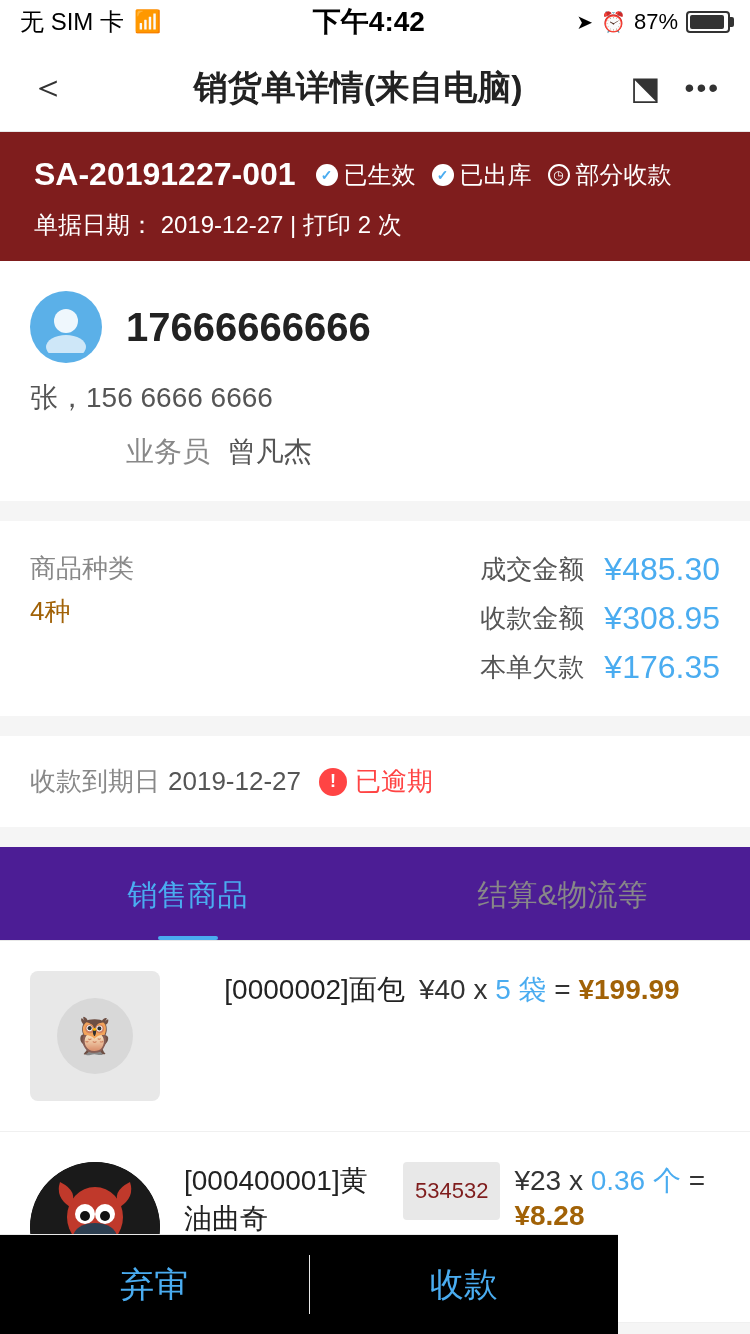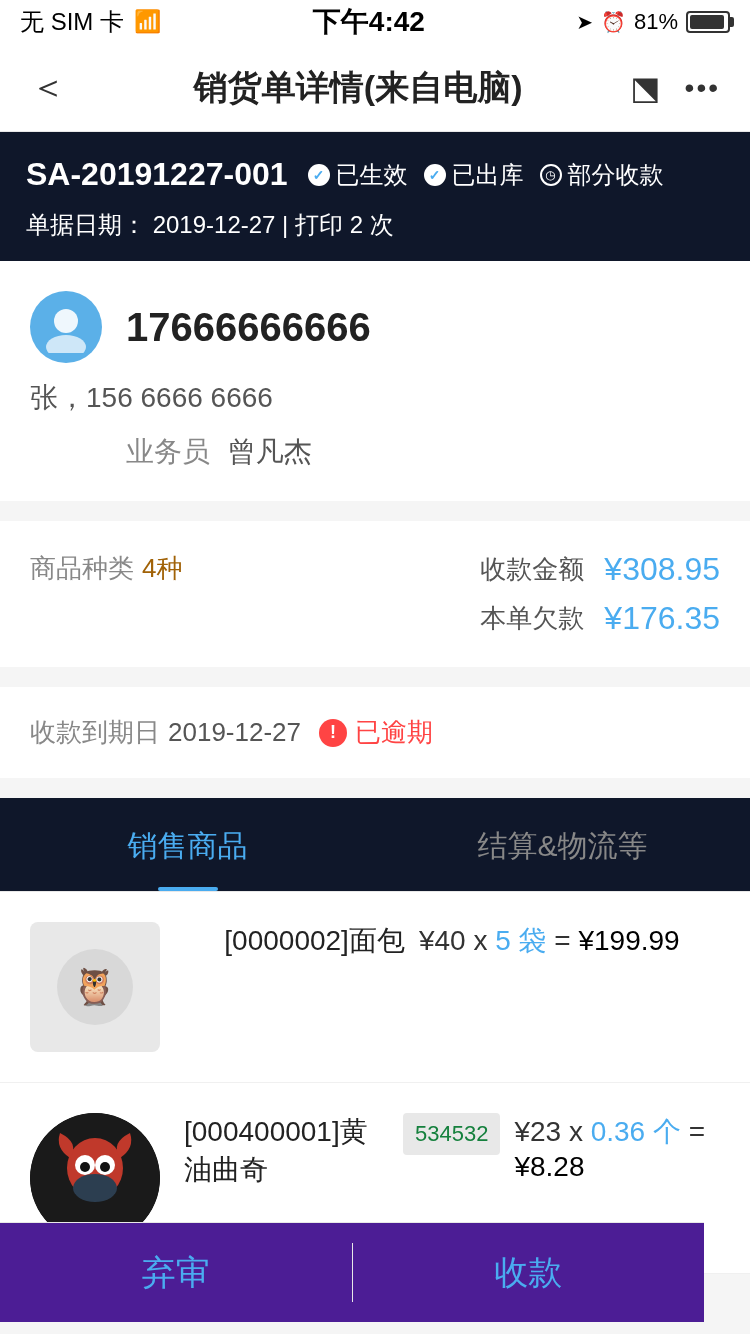--- a/index.html
+++ b/index.html
@@ -361,7 +361,7 @@
   <div class="status-right">
     <span style="font-size:20px;">➤</span>
     <span style="font-size:20px;">⏰</span>
-    <span style="font-size:22px;">81%</span>
+    <span style="font-size:22px;">87%</span>
     <div class="battery-bar">
       <div class="battery-fill"></div>
     </div>

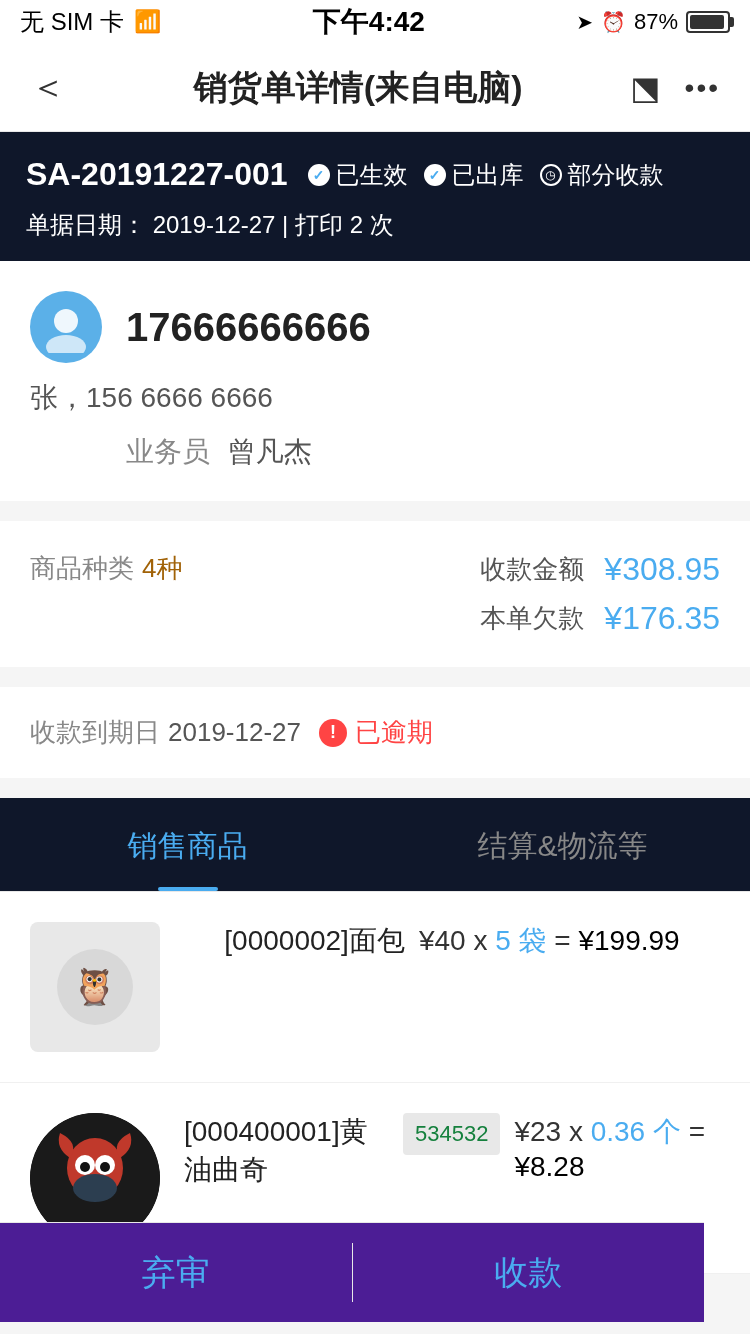--- a/index.html
+++ b/index.html
@@ -86,8 +86,8 @@
 
     
     .order-header {
-      background: #0f172a;
-      padding: 24px 26px 20px;
+      background: #7f1d1d;
+      padding: 24px 34px 20px;
     }
     .order-id-row {
       display: flex;

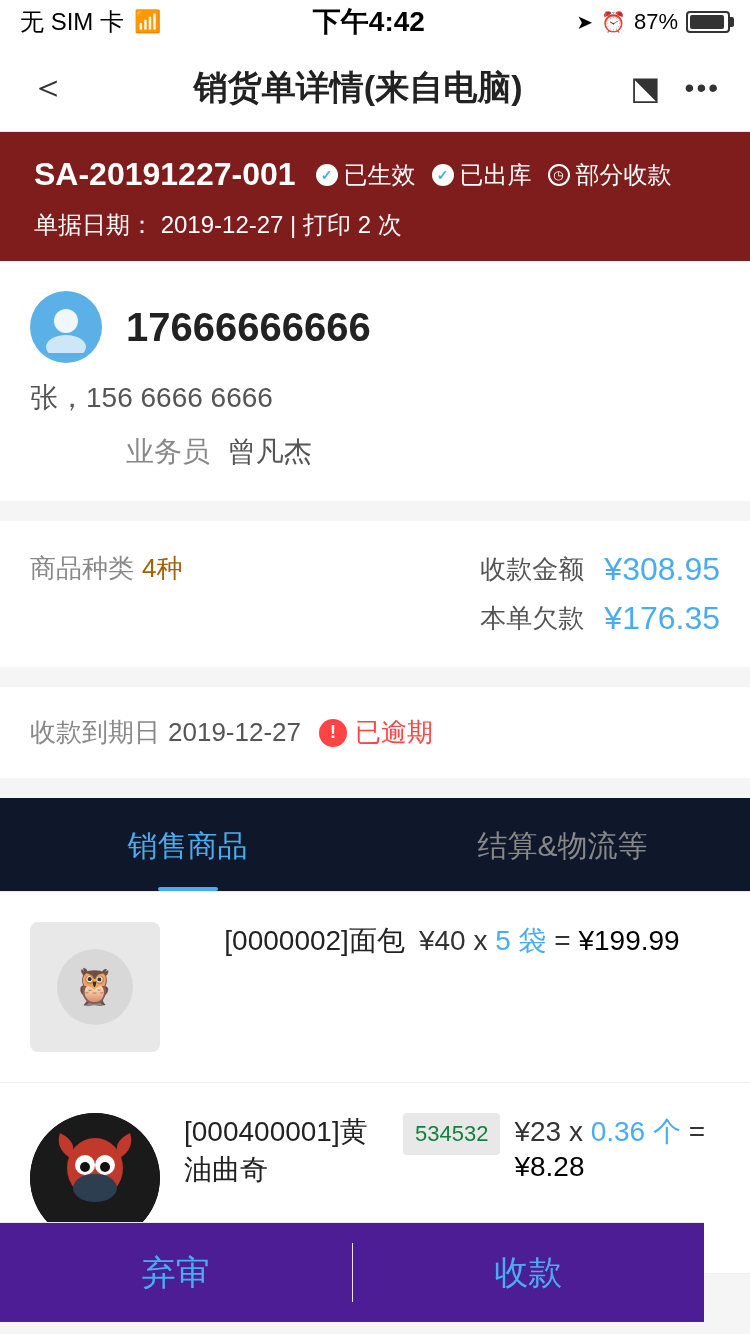--- a/index.html
+++ b/index.html
@@ -192,7 +192,7 @@
     }
     .stats-left {
       display: flex;
-      flex-direction: row;
+      flex-direction: column;
       gap: 8px;
     }
     .stats-label { font-size: 26px; color: #888; }

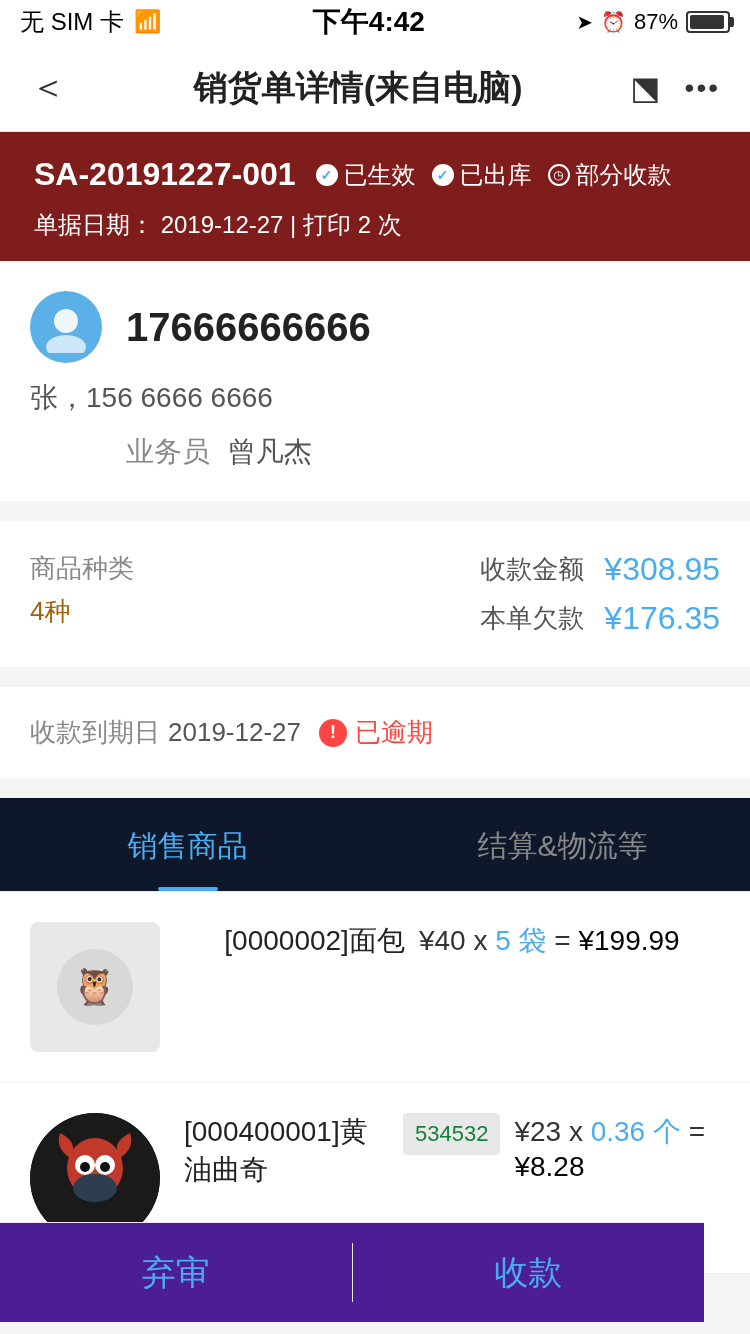--- a/index.html
+++ b/index.html
@@ -432,6 +432,10 @@
     </div>
     <div class="stats-right">
       <div class="stat-item">
+        <span class="stat-name">成交金额</span>
+        <span class="stat-amount">¥485.30</span>
+      </div>
+      <div class="stat-item">
         <span class="stat-name">收款金额</span>
         <span class="stat-amount">¥308.95</span>
       </div>

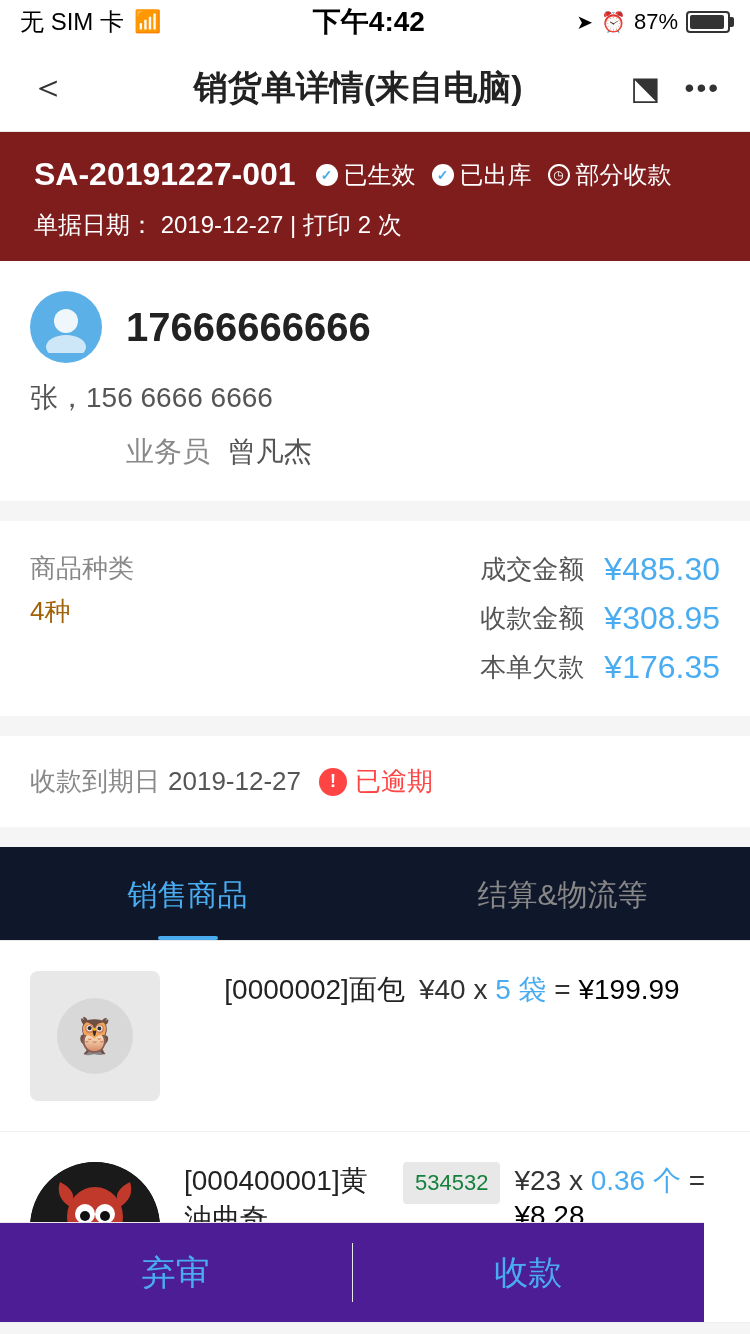--- a/index.html
+++ b/index.html
@@ -243,7 +243,7 @@
 
     
     .tabs-section {
-      background: #0f172a;
+      background: #4c1d95;
       margin-bottom: 0;
     }
     .tabs-row {

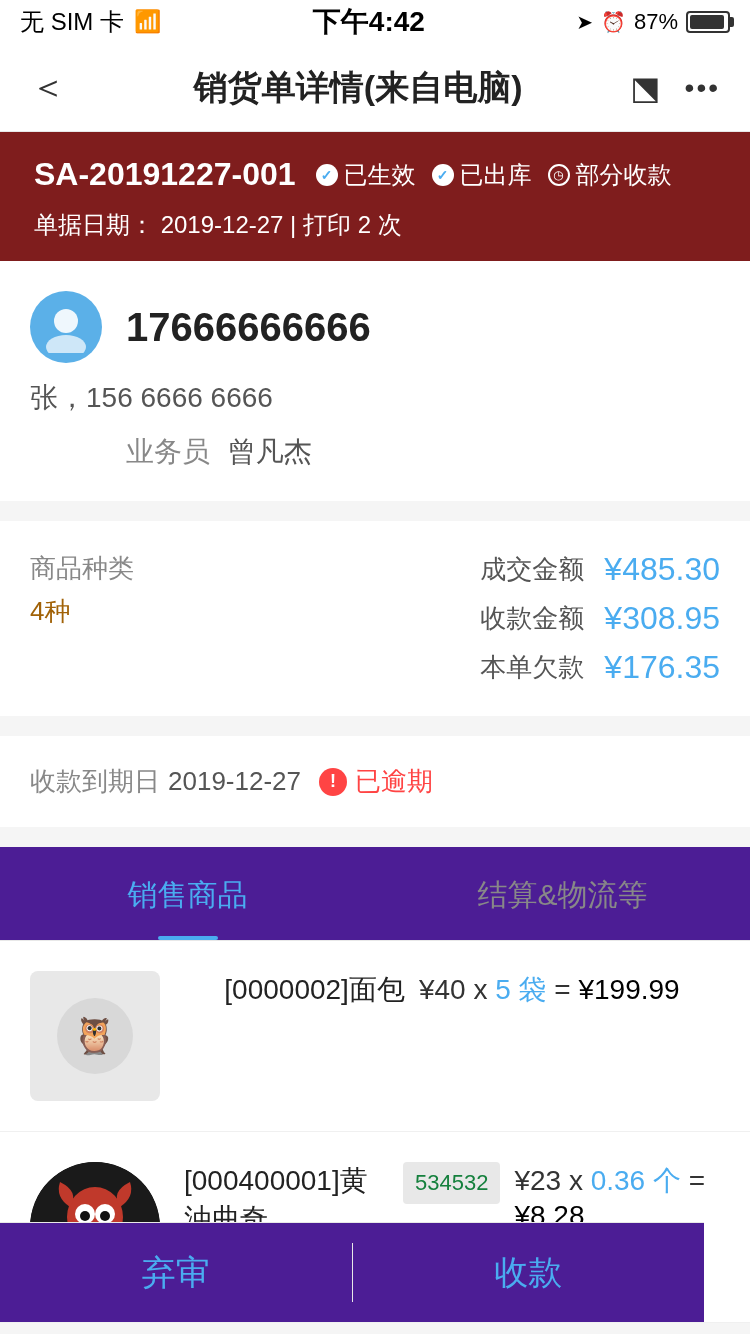--- a/index.html
+++ b/index.html
@@ -309,7 +309,7 @@
     .product-name { font-size: 28px; color: #222; font-weight: 500; }
     .product-price-row { font-size: 28px; color: #333; }
     .price-qty { color: #4AACF0; }
-    .price-total { color: #000000; font-weight: 400; }
+    .price-total { color: #a16207; font-weight: 700; }
     .product-tag {
       display: inline-block;
       background: #e8e8e8;

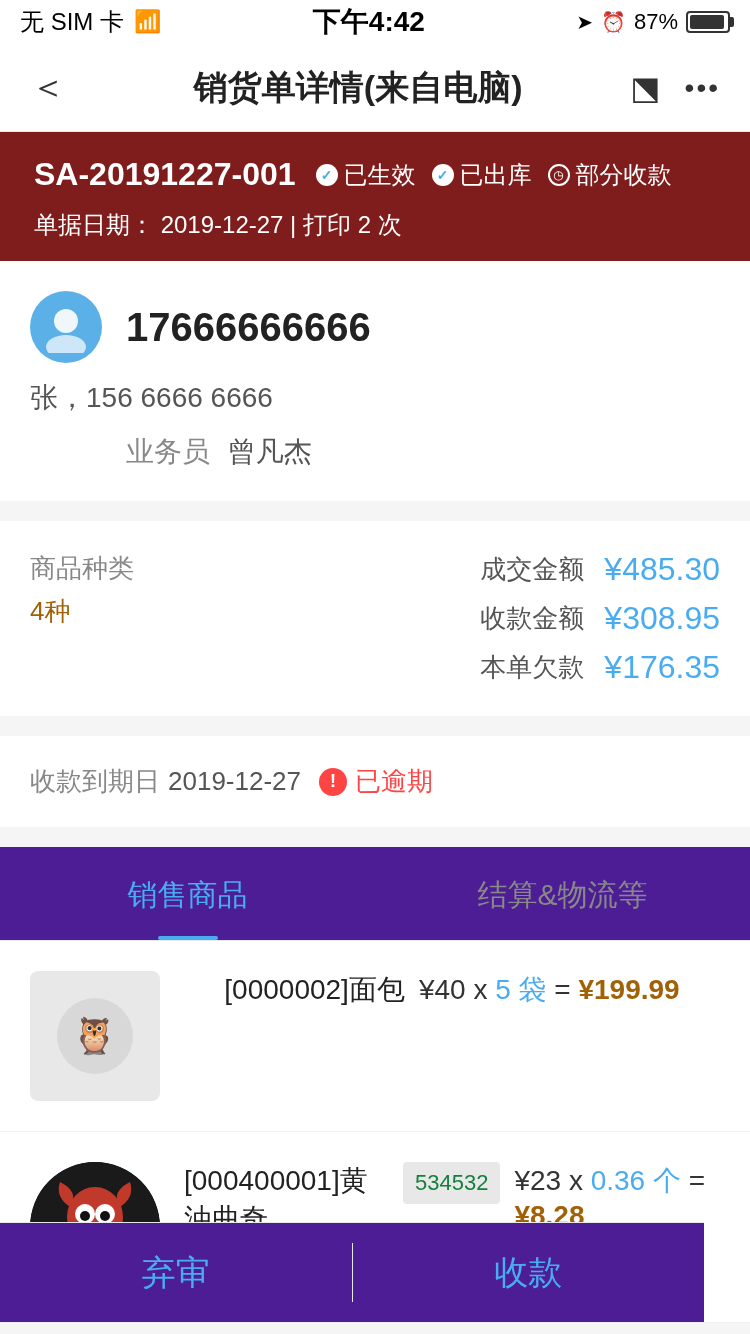--- a/index.html
+++ b/index.html
@@ -313,9 +313,9 @@
     .product-tag {
       display: inline-block;
       background: #e8e8e8;
-      color: #15803d;
+      color: #7f1d1d;
       font-size: 22px;
-      padding: 8px 12px;
+      padding: 16px 12px;
       border-radius: 4px;
     }
 

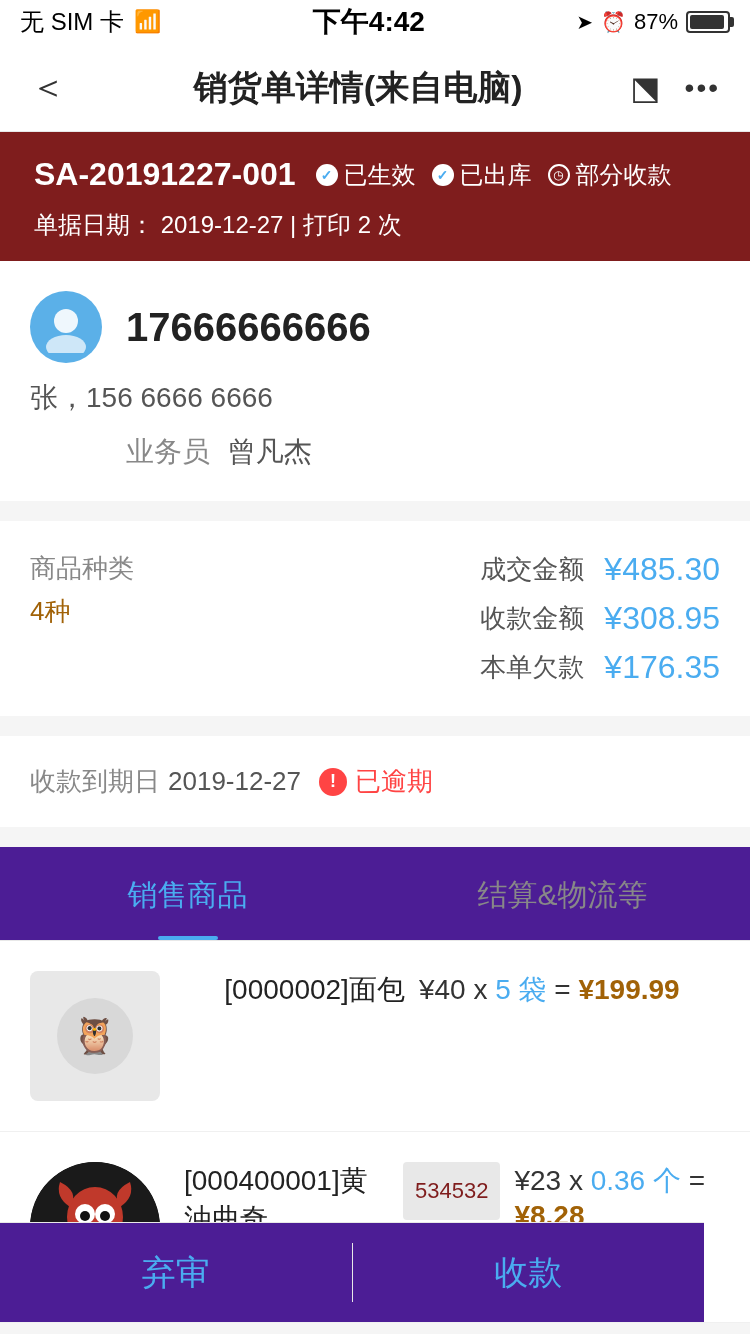--- a/index.html
+++ b/index.html
@@ -322,10 +322,10 @@
     
     .bottom-bar {
       position: fixed;
-      bottom: 12px; left: 0;
-      width: 704px;
+      bottom: 0; left: 0;
+      width: 618px;
       height: 100px;
-      background: #4c1d95;
+      background: #000000;
       display: flex;
       border-top: 1px solid #e8e8e8;
     }

